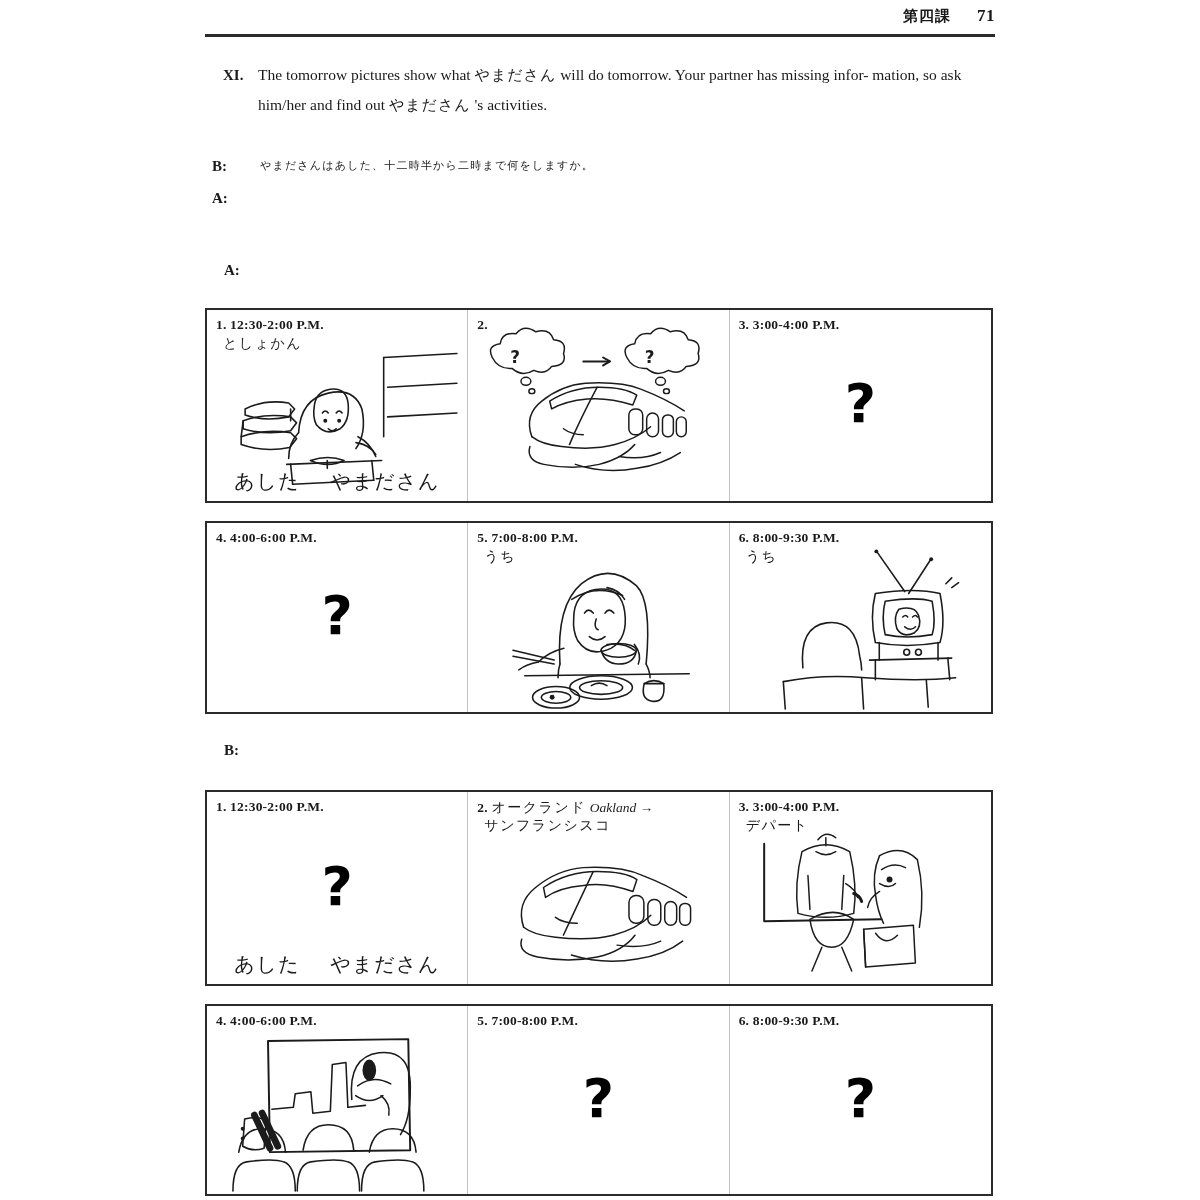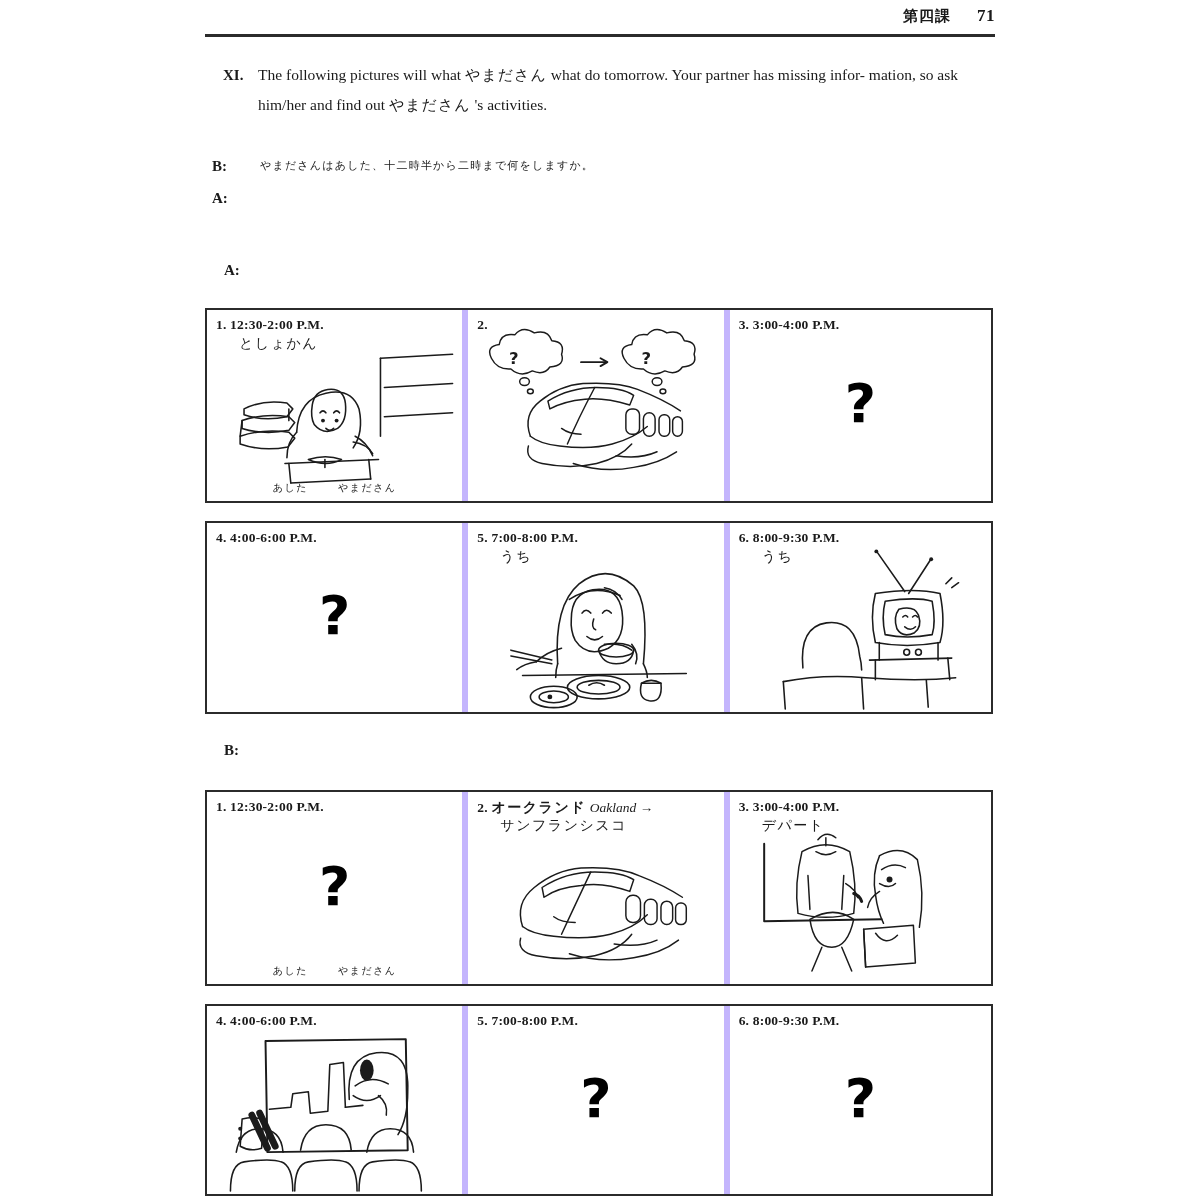--- a/index.html
+++ b/index.html
@@ -208,7 +208,7 @@
 <div class="instruction">
   <span class="instr-num">XI.</span>
   <div class="instr-body">
-    <span>The following pictures will what </span><span class="jp">やまださん</span><span> what do tomorrow. Your partner has missing infor-</span>
+    <span>The tomorrow pictures show what </span><span class="jp">やまださん</span><span> what do tomorrow. Your partner has missing infor-</span>
     <span>mation, so ask him/her and find out </span><span class="jp">やまださん</span><span> 's activities.</span>
   </div>
 </div>

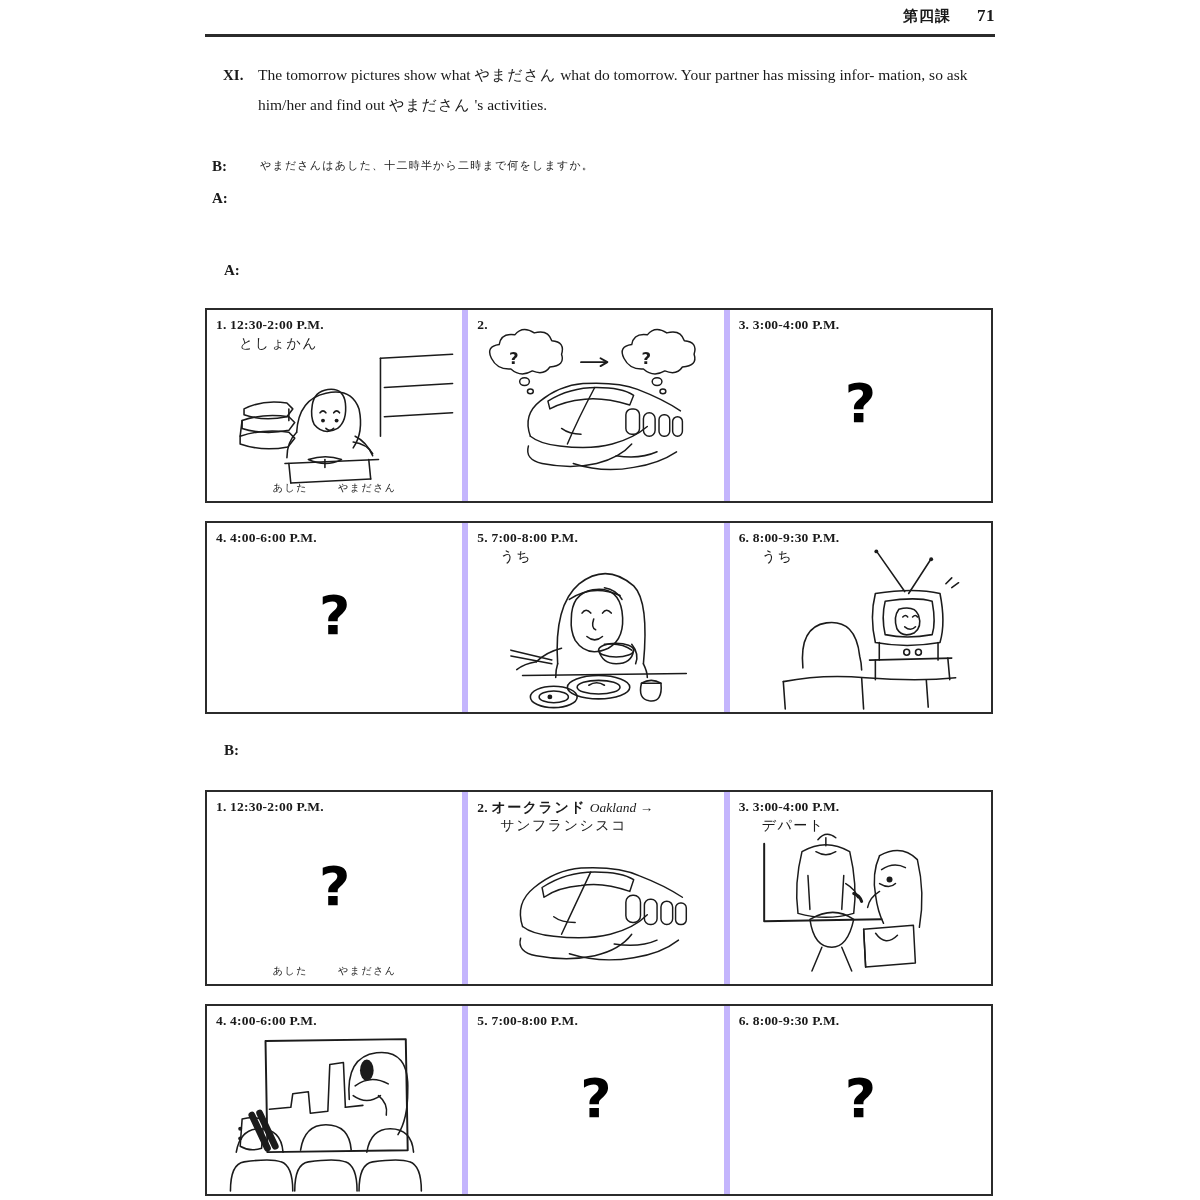--- a/index.html
+++ b/index.html
@@ -208,7 +208,7 @@
 <div class="instruction">
   <span class="instr-num">XI.</span>
   <div class="instr-body">
-    <span>The tomorrow pictures show what </span><span class="jp">やまださん</span><span> what do tomorrow. Your partner has missing infor-</span>
+    <span>The tomorrow pictures show what </span><span class="jp">やまださん</span><span> will do tomorrow. Your partner has missing infor-</span>
     <span>mation, so ask him/her and find out </span><span class="jp">やまださん</span><span> 's activities.</span>
   </div>
 </div>

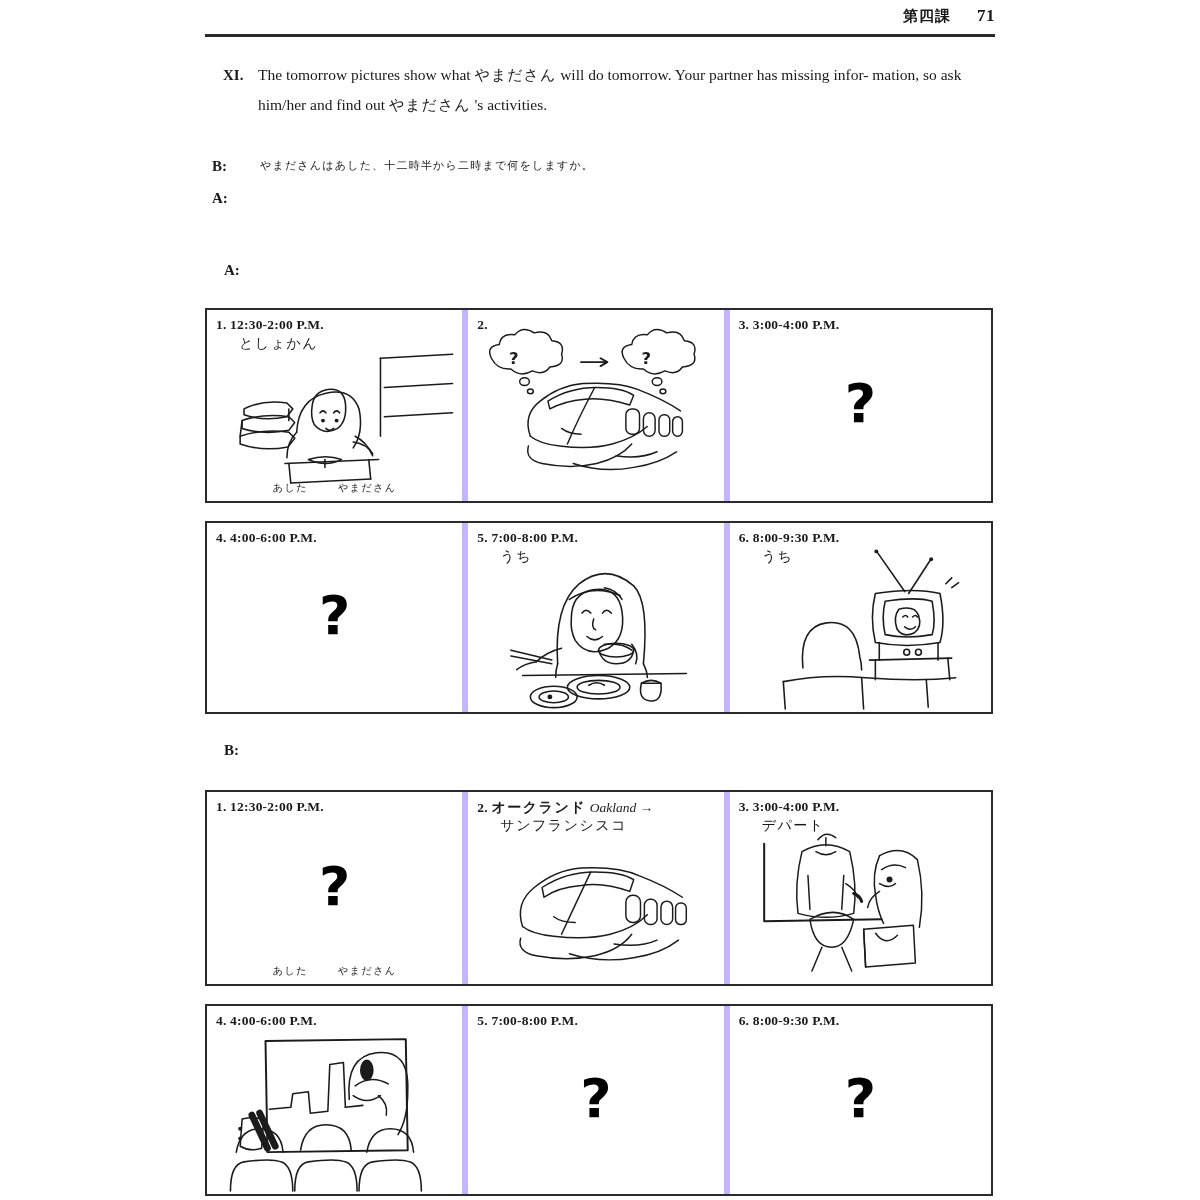--- a/index.html
+++ b/index.html
@@ -126,7 +126,7 @@
 
   .cell {
     position: relative;
-    border-right: 6px solid #c4b5fd;
+    border-right: 1px solid #c4b5fd;
     box-sizing: border-box;
     overflow: hidden;
   }

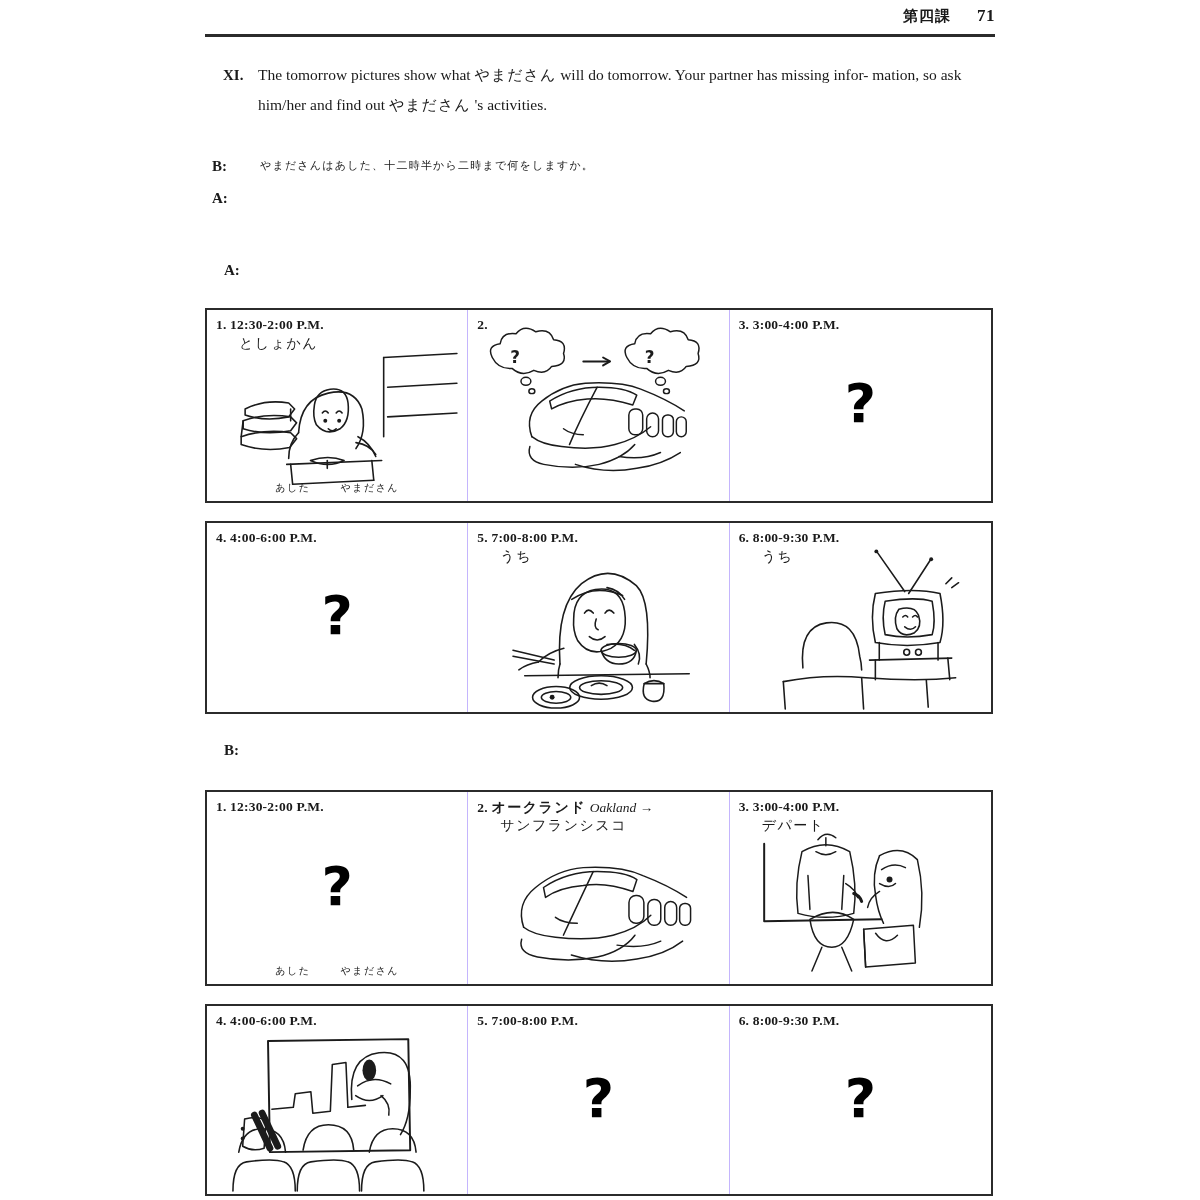--- a/index.html
+++ b/index.html
@@ -144,7 +144,7 @@
   }
   .cell-sub {
     position: absolute;
-    left: 32px;
+    left: 16px;
     top: 25px;
     font-family: Liberation Serif, serif;
     font-size: 14px;

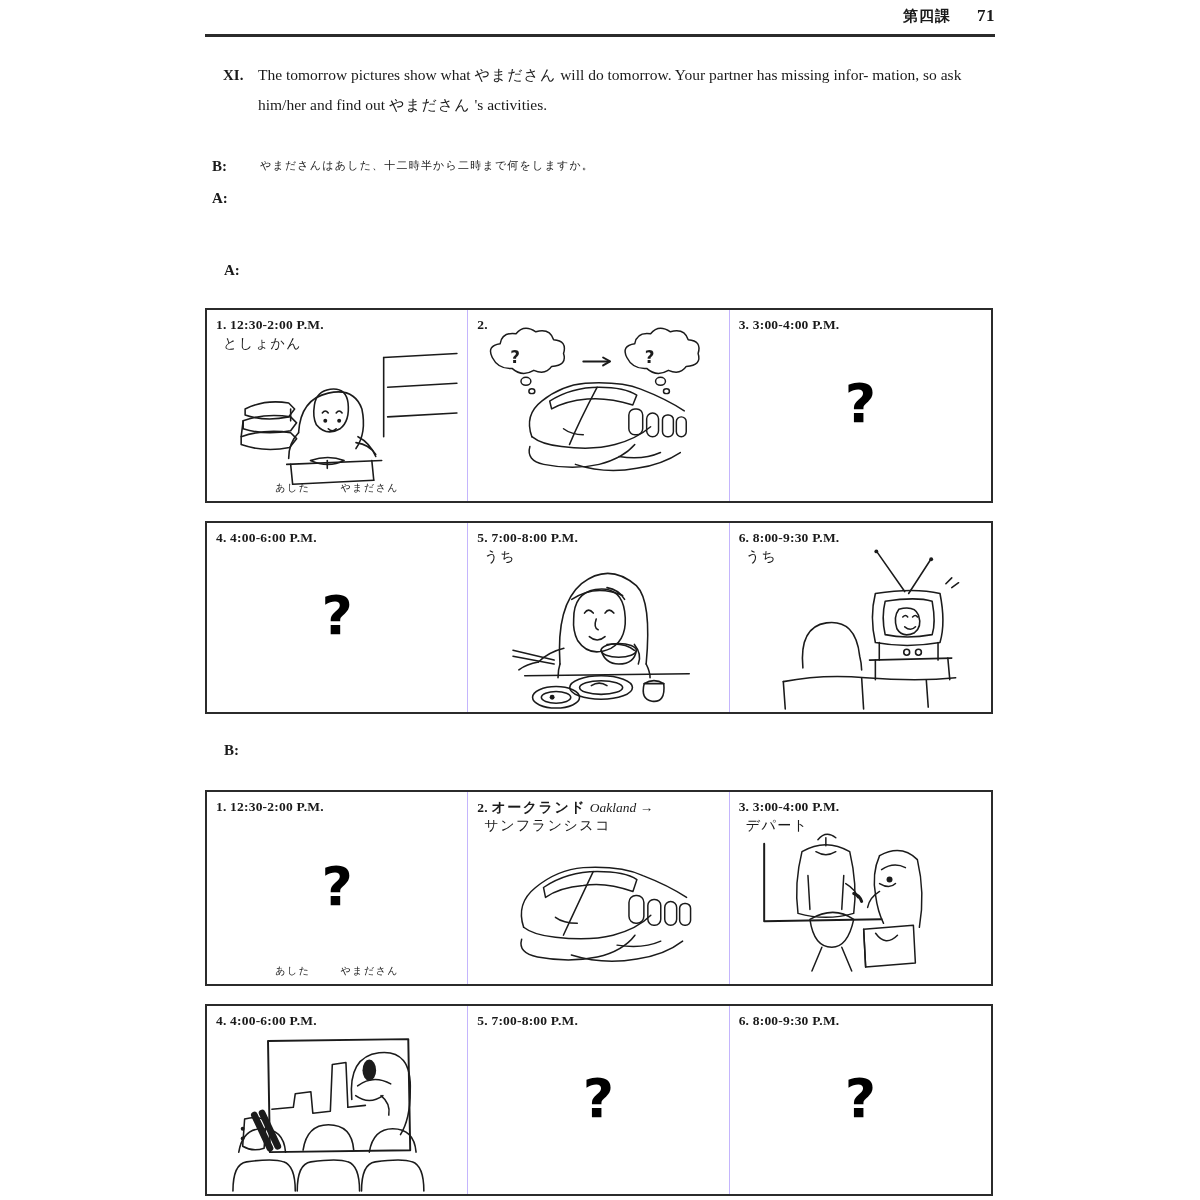--- a/index.html
+++ b/index.html
@@ -173,7 +173,7 @@
     justify-content: center;
     gap: 30px;
     font-family: "DejaVu Sans", "Liberation Sans", sans-serif;
-    font-size: 10px;
+    font-size: 20px;
     letter-spacing: 1.5px;
   }
   .qmark {

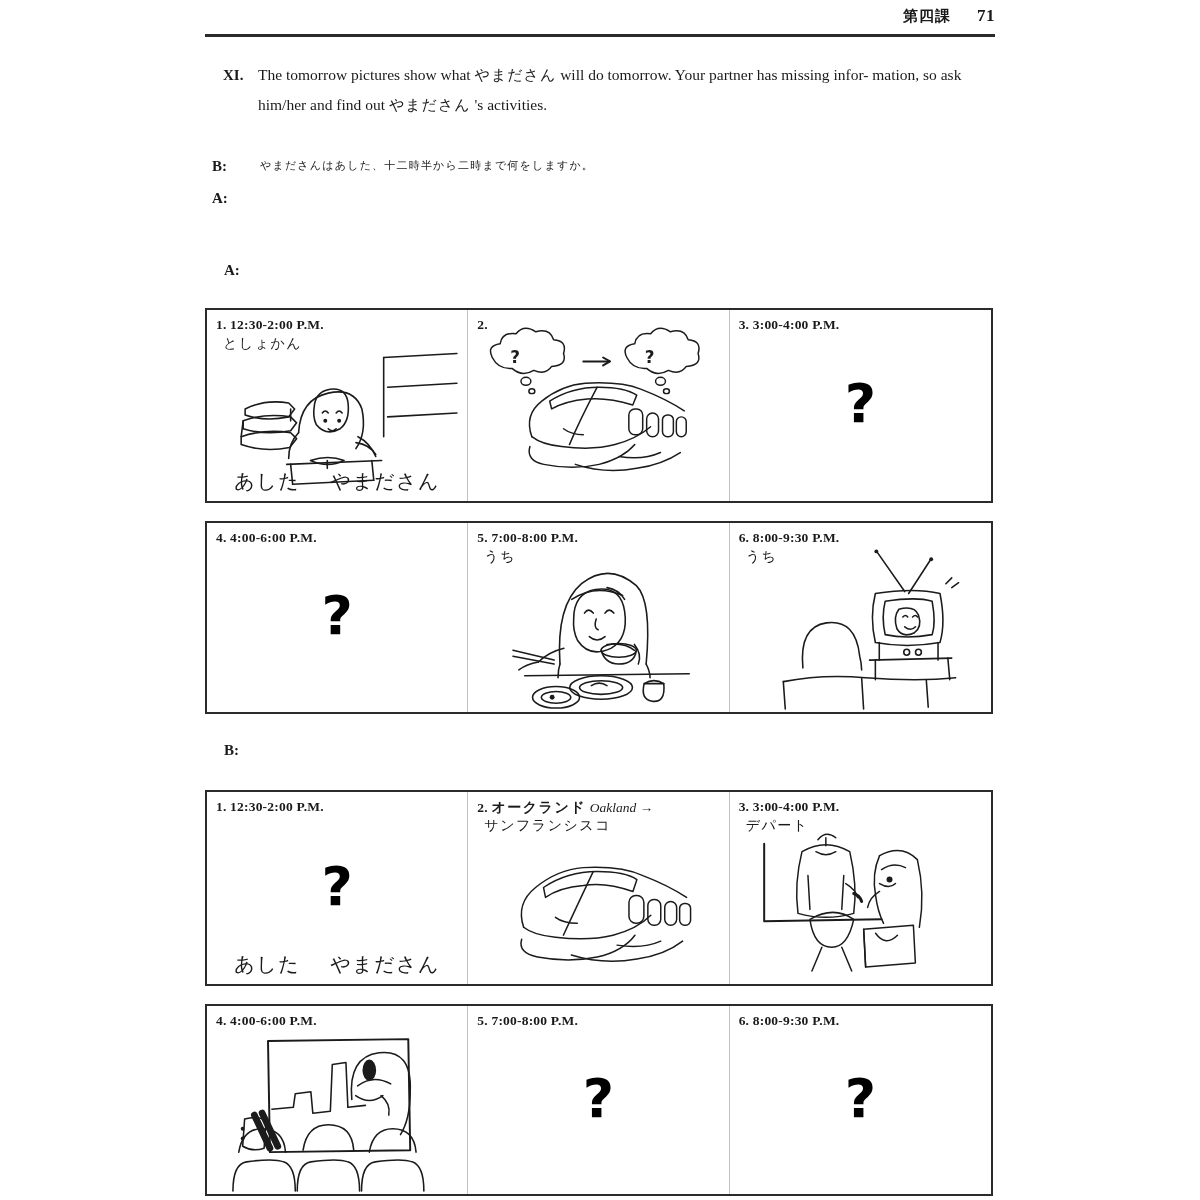--- a/index.html
+++ b/index.html
@@ -160,7 +160,7 @@
   }
   .cell-head .jpinline {
     font-family: "DejaVu Sans", "Liberation Sans", sans-serif;
-    font-weight: bold;
+    font-weight: normal;
     font-size: 14px;
     letter-spacing: 1.5px;
   }

